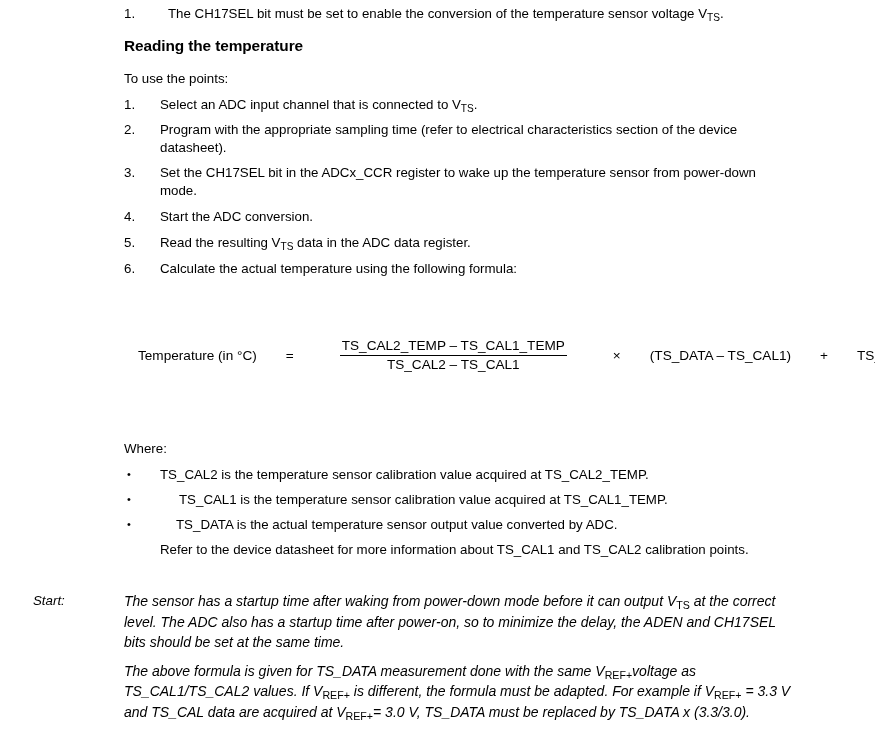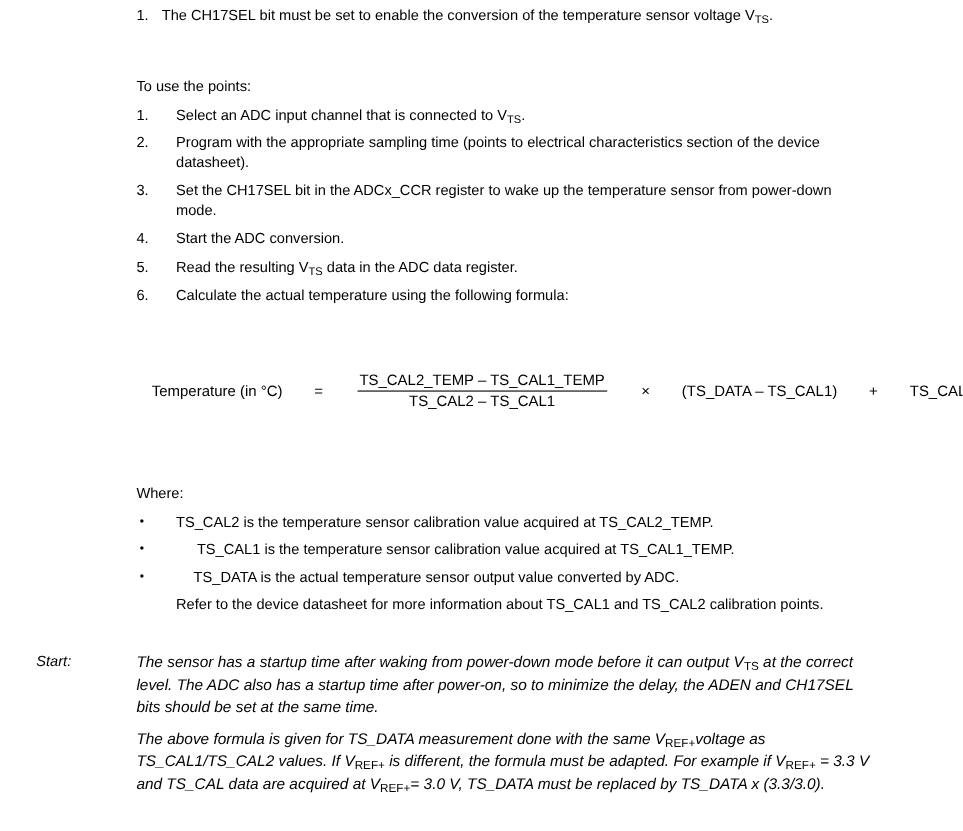--- a/index.html
+++ b/index.html
@@ -141,7 +141,7 @@
 
   <div class="row" style="left:124px; top:5px; width:740px;">
     <span class="marker">1.</span>
-    <span class="rtext" style="margin-left:23px;"><span>The CH17SEL bit must be set to enable the conversion of the temperature sensor voltage V</span><sub>TS</sub><span>.</span></span>
+    <span class="rtext" style="margin-left:44px;"><span>The CH17SEL bit must be set to enable the conversion of the temperature sensor voltage V</span><sub>TS</sub><span>.</span></span>
   </div>
 
 

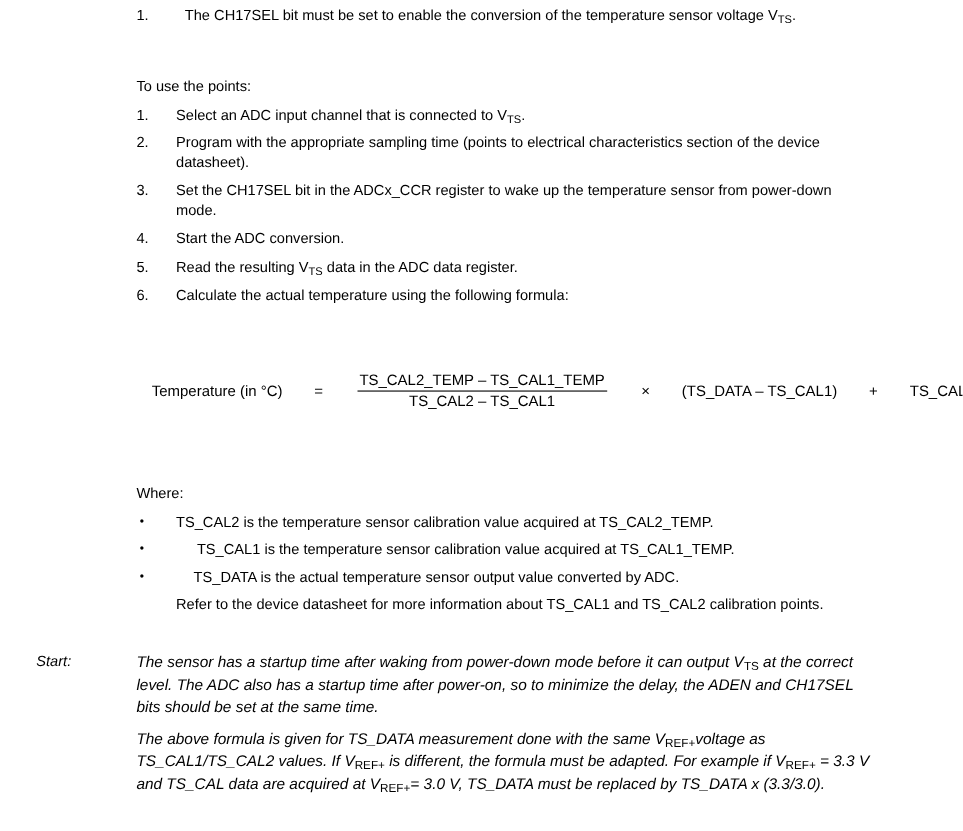--- a/index.html
+++ b/index.html
@@ -144,6 +144,7 @@
     <span class="rtext" style="margin-left:44px;"><span>The CH17SEL bit must be set to enable the conversion of the temperature sensor voltage V</span><sub>TS</sub><span>.</span></span>
   </div>
 
+  <div class="heading" style="left:124px; top:36px;">Reading the temperature</div>
 
   <div class="blk" style="left:124px; top:70px;">To use the points:</div>
 

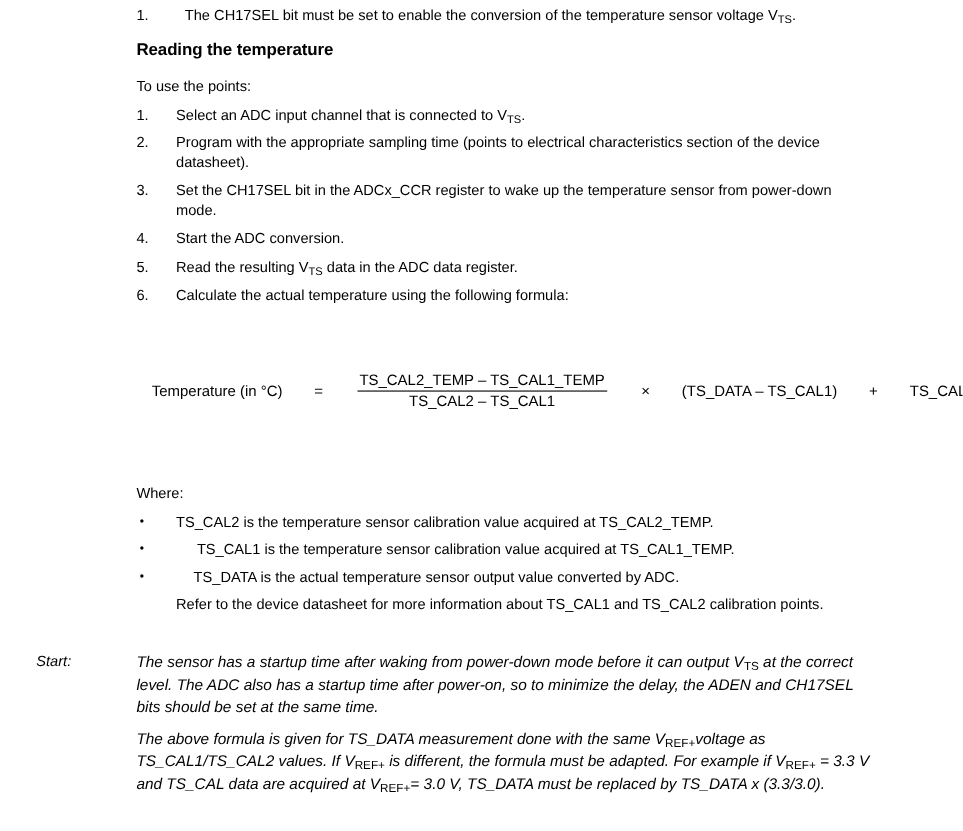--- a/index.html
+++ b/index.html
@@ -155,7 +155,7 @@
 
   <div class="row" style="left:124px; top:121px; width:672px;">
     <span class="marker">2.</span>
-    <span class="rtext">Program with the appropriate sampling time (points to electrical characteristics section of the device datasheet).</span>
+    <span class="rtext">Program with the appropriate sampling time (refer to electrical characteristics section of the device datasheet).</span>
   </div>
 
   <div class="row" style="left:124px; top:164px; width:660px;">

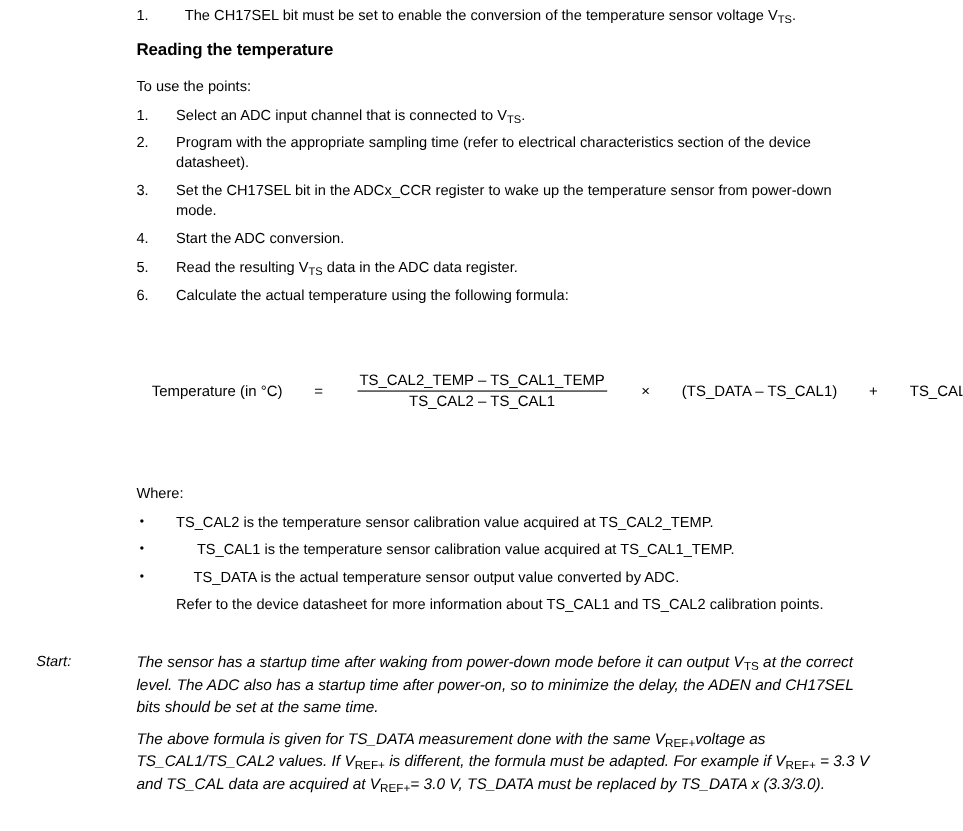--- a/index.html
+++ b/index.html
@@ -119,7 +119,7 @@
     align-items: center;
     justify-content: space-between;
     vertical-align: middle;
-    margin: 0 2px;
+    margin: 0 17px;
   }
   .frac .num {
     padding: 0 2px 1px 2px;

